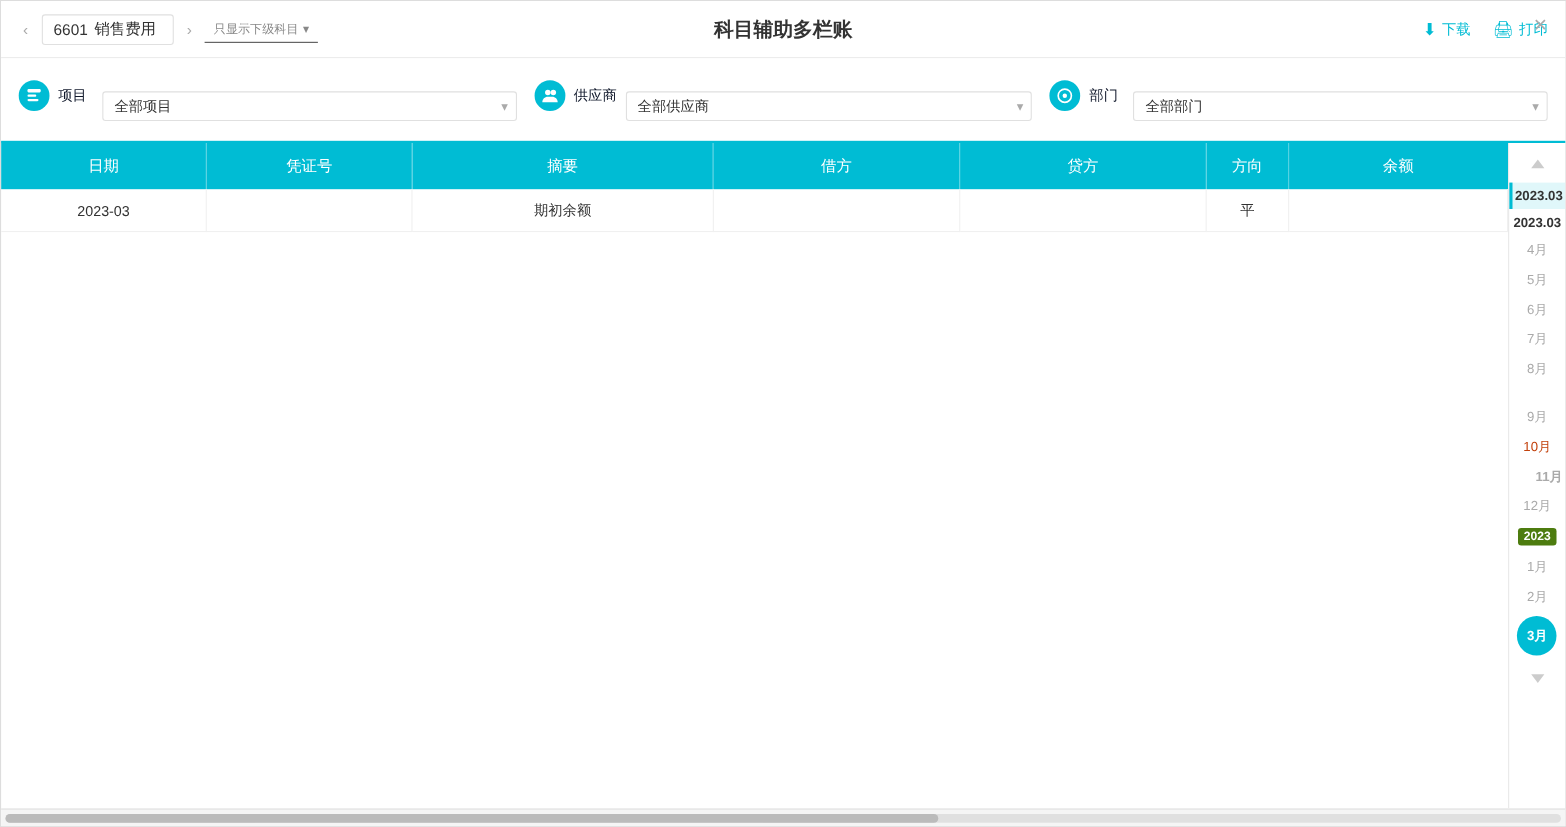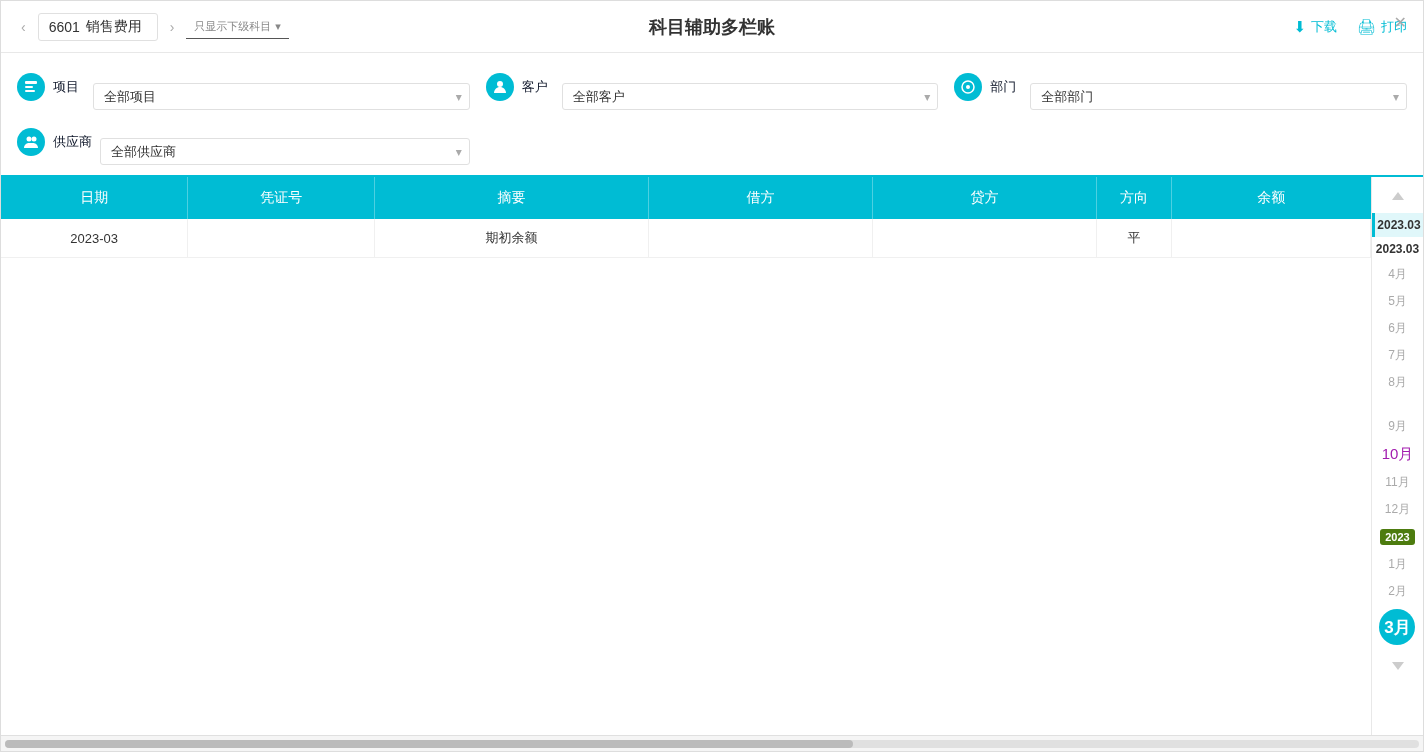--- a/index.html
+++ b/index.html
@@ -296,20 +296,6 @@
       <div class="select-wrapper">
         <select>
           <option>全部项目</option>
-        </select>
-      </div>
-    </div>
-    <div class="filter-item">
-      <div class="filter-icon">
-        <svg width="16" height="16" viewBox="0 0 16 16" fill="white">
-          <circle cx="8" cy="5" r="3"></circle>
-          <path d="M2 14c0-3.3 2.7-6 6-6s6 2.7 6 6H2z"></path>
-        </svg>
-      </div>
-      <span class="filter-label">客户</span>
-      <div class="select-wrapper">
-        <select>
-          <option>全部客户</option>
         </select>
       </div>
     </div>

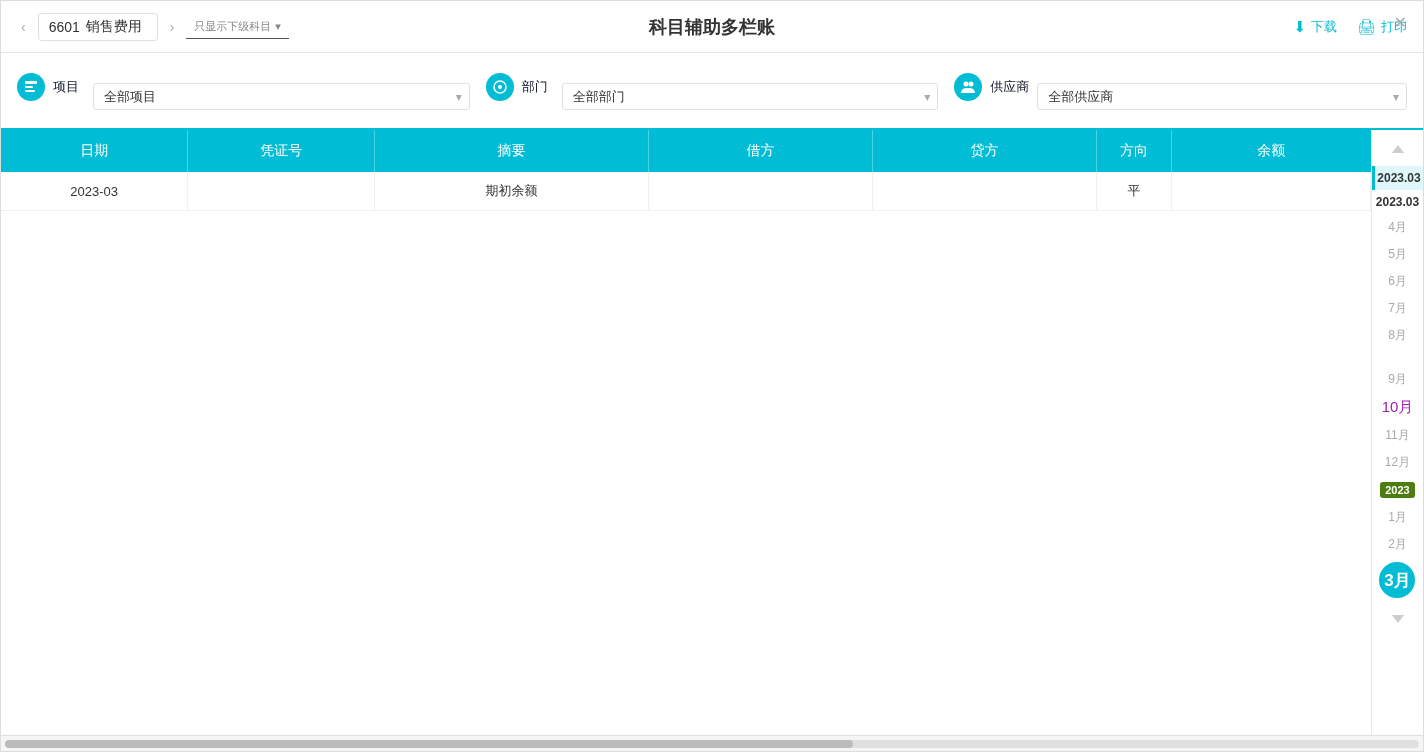--- a/index.html
+++ b/index.html
@@ -302,6 +302,22 @@
     <div class="filter-item">
       <div class="filter-icon">
         <svg width="16" height="16" viewBox="0 0 16 16" fill="white">
+          <circle cx="6" cy="5" r="2.5"></circle>
+          <circle cx="11" cy="5" r="2.5"></circle>
+          <path d="M1 14c0-2.8 2.2-5 5-5h4c2.8 0 5 2.2 5 5H1z"></path>
+        </svg>
+      </div>
+      <span class="filter-label">供应商</span>
+      <div class="select-wrapper">
+        <select>
+          <option>全部供应商</option>
+        </select>
+      </div>
+    </div>
+
+    <div class="filter-item">
+      <div class="filter-icon">
+        <svg width="16" height="16" viewBox="0 0 16 16" fill="white">
           <circle cx="8" cy="8" r="6" stroke="white" stroke-width="1.5" fill="none"></circle>
           <circle cx="8" cy="8" r="2" fill="white"></circle>
         </svg>
@@ -310,22 +326,6 @@
       <div class="select-wrapper">
         <select>
           <option>全部部门</option>
-        </select>
-      </div>
-    </div>
-
-    <div class="filter-item">
-      <div class="filter-icon">
-        <svg width="16" height="16" viewBox="0 0 16 16" fill="white">
-          <circle cx="6" cy="5" r="2.5"></circle>
-          <circle cx="11" cy="5" r="2.5"></circle>
-          <path d="M1 14c0-2.8 2.2-5 5-5h4c2.8 0 5 2.2 5 5H1z"></path>
-        </svg>
-      </div>
-      <span class="filter-label">供应商</span>
-      <div class="select-wrapper">
-        <select>
-          <option>全部供应商</option>
         </select>
       </div>
     </div>

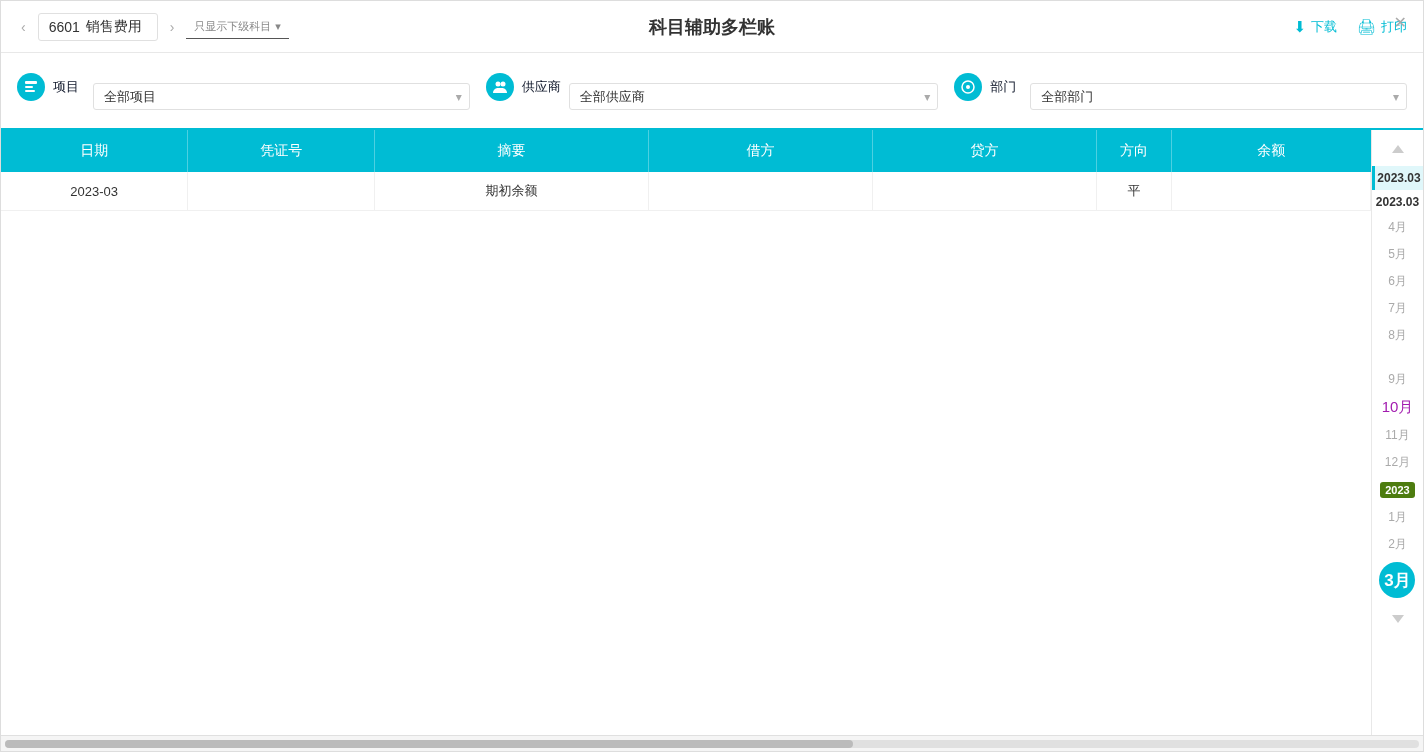--- a/index.html
+++ b/index.html
@@ -376,7 +376,7 @@
           <div style="text-align: center; padding: 5px 2px; font-size: 12px; color: rgb(170, 170, 170); cursor: pointer;">7月</div>
           <div style="text-align: center; padding: 5px 2px; font-size: 12px; color: rgb(170, 170, 170); cursor: pointer;">8月</div>
           <div style="text-align: center; padding: 5px 2px; font-size: 12px; color: rgb(170, 170, 170); cursor: pointer; margin-top: 17px;">9月</div>
-          <div style="text-align: center; padding: 5px 2px; font-size: 15px; color: #a21caf; cursor: pointer;">10月</div>
+          <div style="text-align: center; padding: 5px 2px; font-size: 12px; color: #c2410c; cursor: pointer;">10月</div>
           <div style="text-align: center; padding: 5px 2px; font-size: 12px; color: rgb(170, 170, 170); cursor: pointer;">11月</div>
           <div style="text-align: center; padding: 5px 2px; font-size: 12px; color: rgb(170, 170, 170); cursor: pointer;">12月</div>
           <div style="text-align: center; padding: 4px 2px;"><span class="year-badge">2023</span></div>

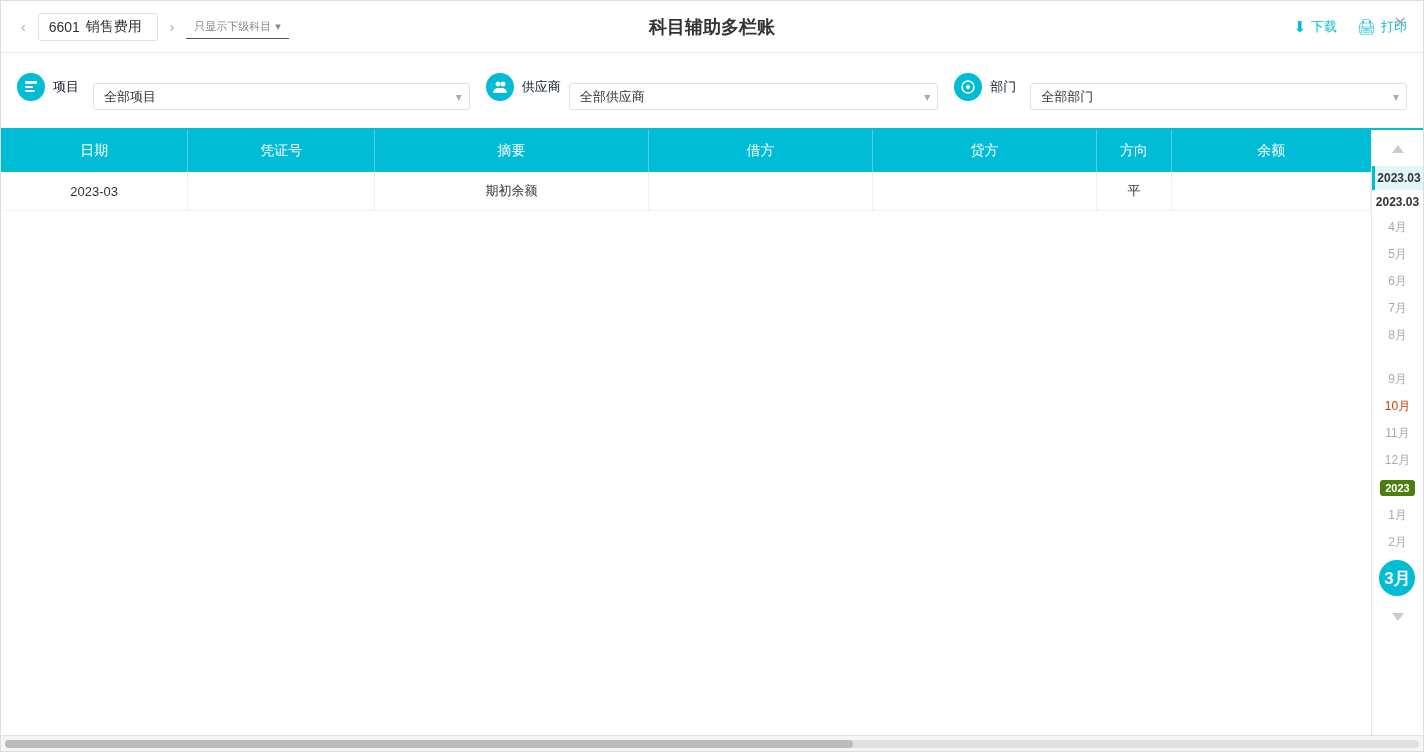--- a/index.html
+++ b/index.html
@@ -377,7 +377,7 @@
           <div style="text-align: center; padding: 5px 2px; font-size: 12px; color: rgb(170, 170, 170); cursor: pointer;">8月</div>
           <div style="text-align: center; padding: 5px 2px; font-size: 12px; color: rgb(170, 170, 170); cursor: pointer; margin-top: 17px;">9月</div>
           <div style="text-align: center; padding: 5px 2px; font-size: 12px; color: #c2410c; cursor: pointer;">10月</div>
-          <div style="text-align: center; padding: 5px 2px; font-size: 12px; color: rgb(170, 170, 170); cursor: pointer;">11月</div>
+          <div style="text-align: right; padding: 5px 2px; font-size: 12px; color: rgb(170, 170, 170); cursor: pointer; font-weight: bold;">11月</div>
           <div style="text-align: center; padding: 5px 2px; font-size: 12px; color: rgb(170, 170, 170); cursor: pointer;">12月</div>
           <div style="text-align: center; padding: 4px 2px;"><span class="year-badge">2023</span></div>
           <div style="text-align: center; padding: 5px 2px; font-size: 12px; color: rgb(170, 170, 170); cursor: pointer;">1月</div>

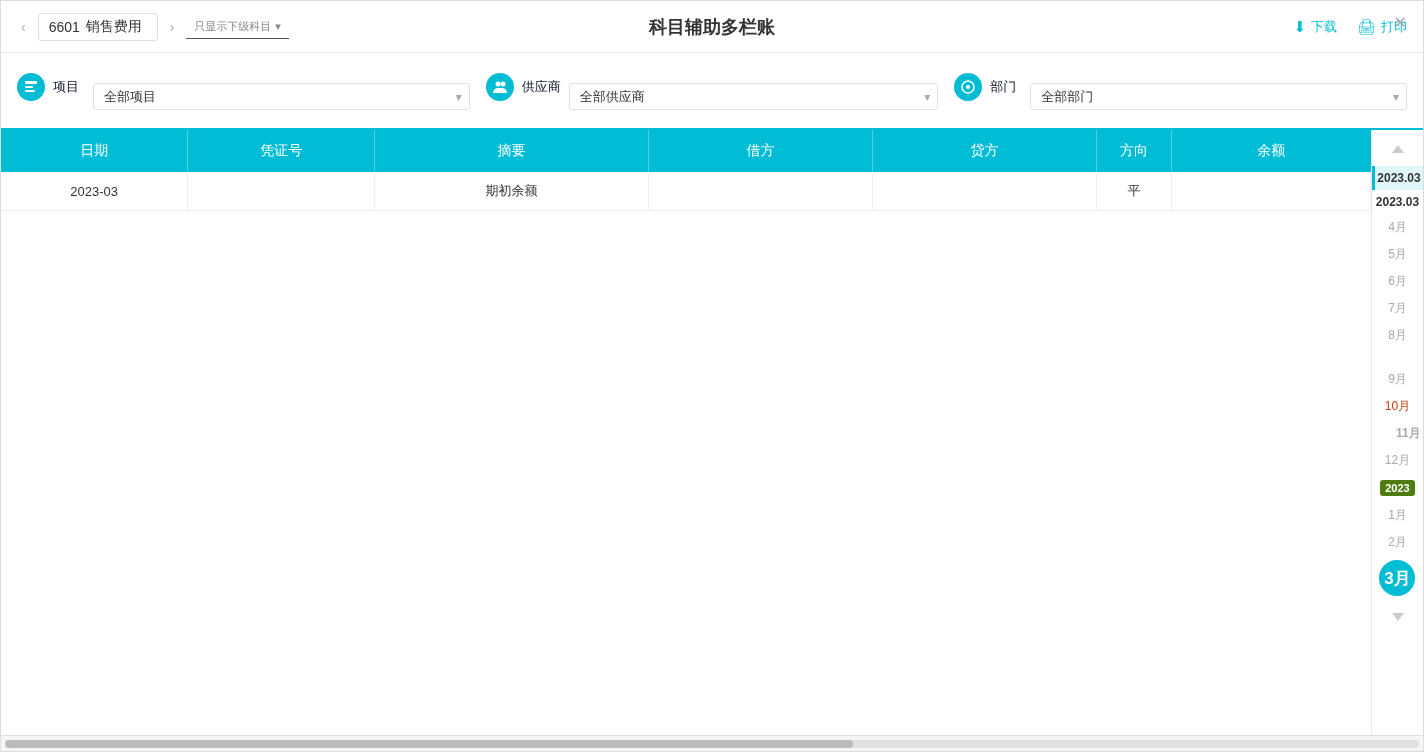--- a/index.html
+++ b/index.html
@@ -383,7 +383,7 @@
           <div style="text-align: center; padding: 5px 2px; font-size: 12px; color: rgb(170, 170, 170); cursor: pointer;">1月</div>
           <div style="text-align: center; padding: 5px 2px; font-size: 12px; color: rgb(170, 170, 170); cursor: pointer;">2月</div>
           <div style="display: flex; justify-content: center; padding: 4px 2px;">
-            <div style="width: 36px; height: 36px; border-radius: 50%; background: rgb(0, 188, 212); color: rgb(255, 255, 255); display: flex; align-items: center; justify-content: center; font-size: 17px; font-weight: bold; cursor: pointer;">3月</div>
+            <div style="width: 36px; height: 36px; border-radius: 50%; background: rgb(0, 188, 212); color: rgb(255, 255, 255); display: flex; align-items: center; justify-content: center; font-size: 12px; font-weight: bold; cursor: pointer;">3月</div>
           </div>
         </div>
       <div class="sidebar-down-btn">

